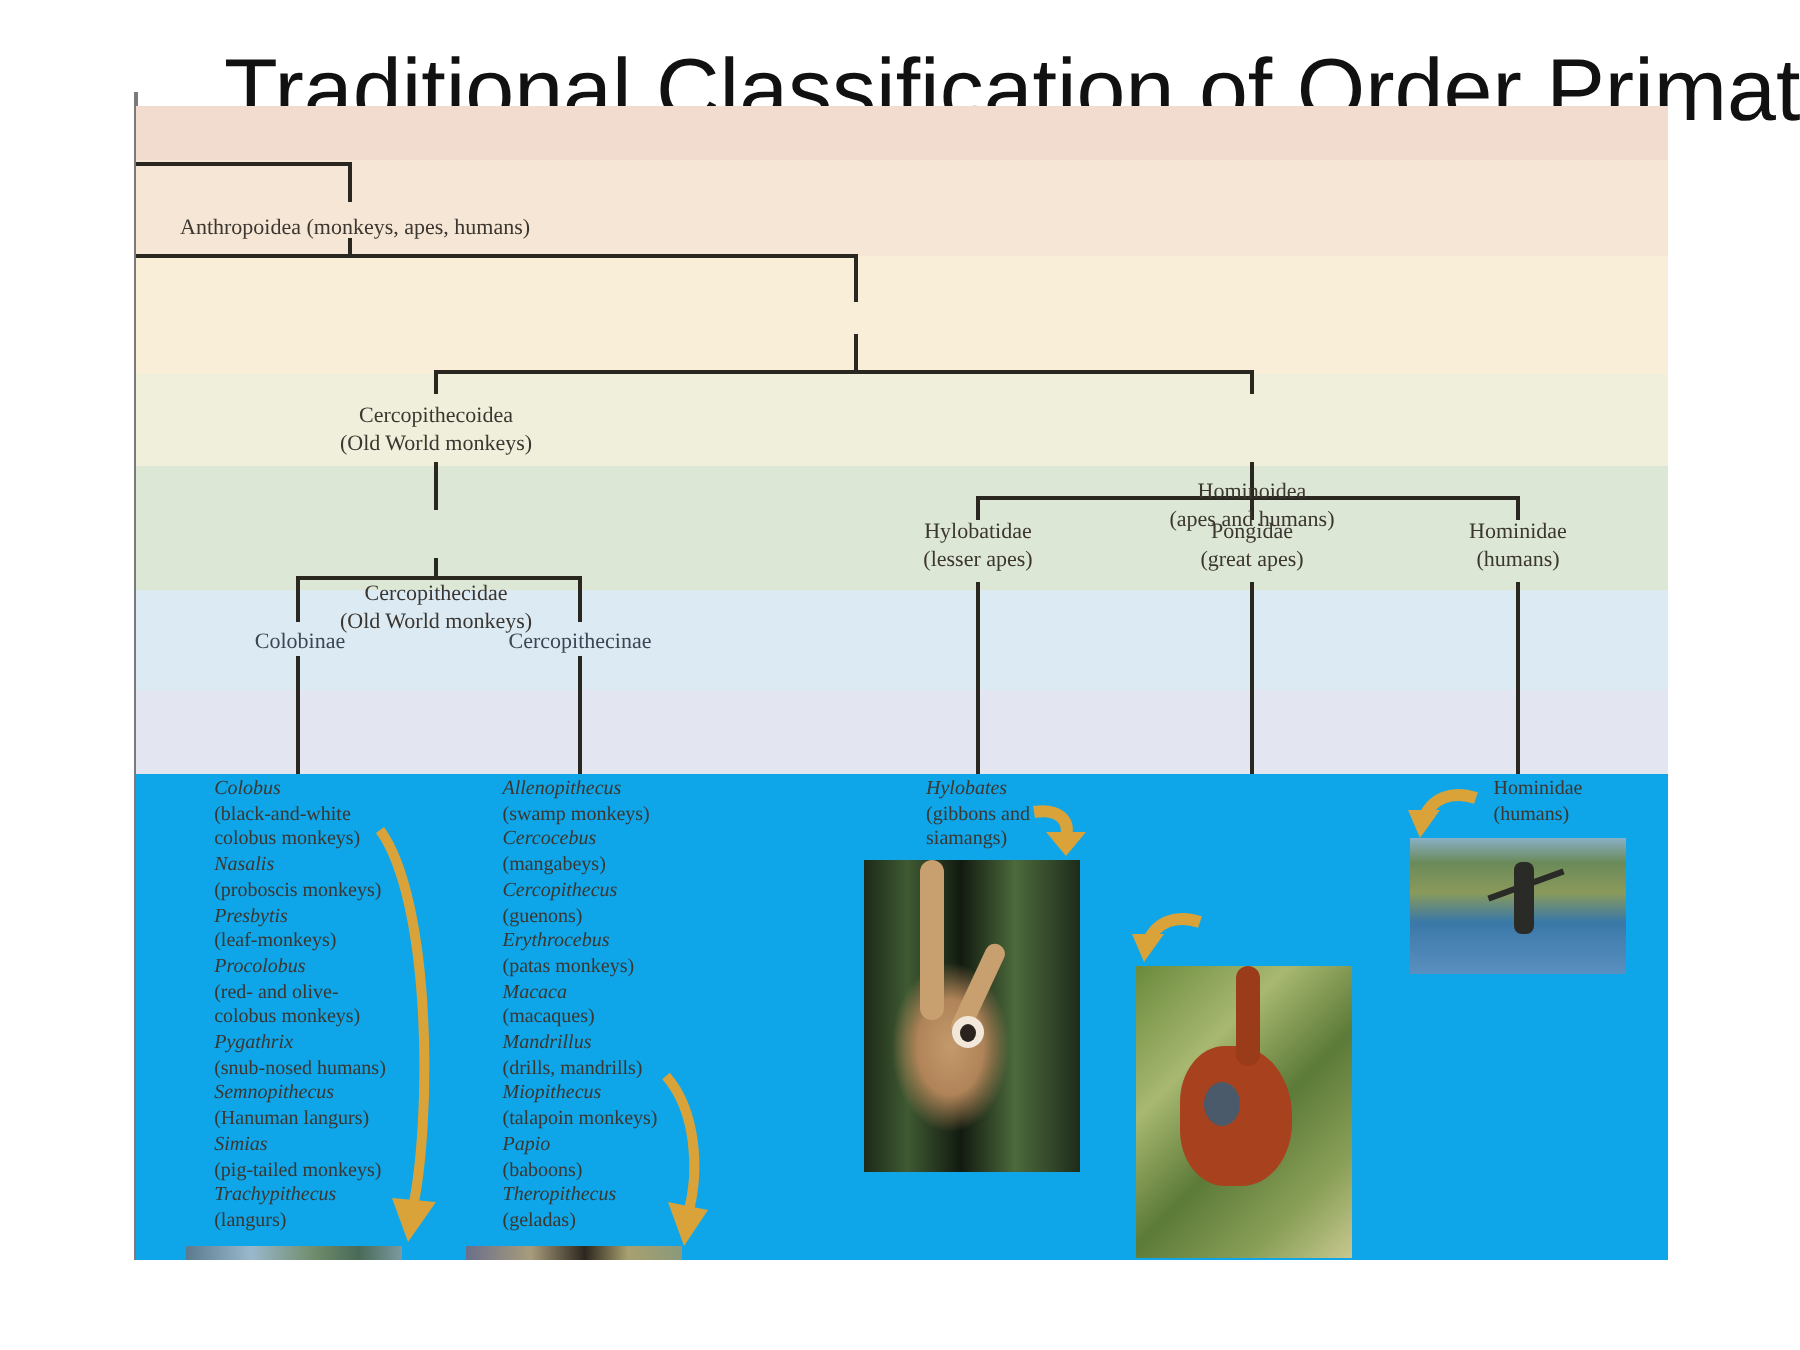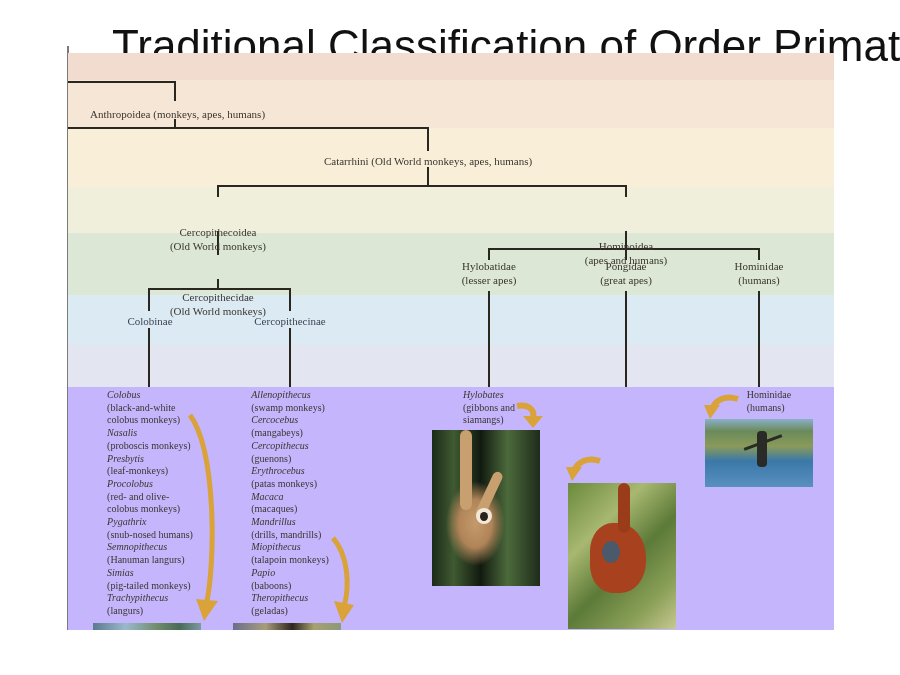--- a/index.html
+++ b/index.html
@@ -15,7 +15,7 @@
     }
     .figure {
       position: absolute; left: 68px; top: 53px; width: 766px; height: 577px;
-      background: #c4b5fd; overflow: hidden;
+      background: #0ea5e9; overflow: hidden;
     }
     .left-rule {
       position: absolute; left: 67px; top: 46px; width: 2px; height: 584px;

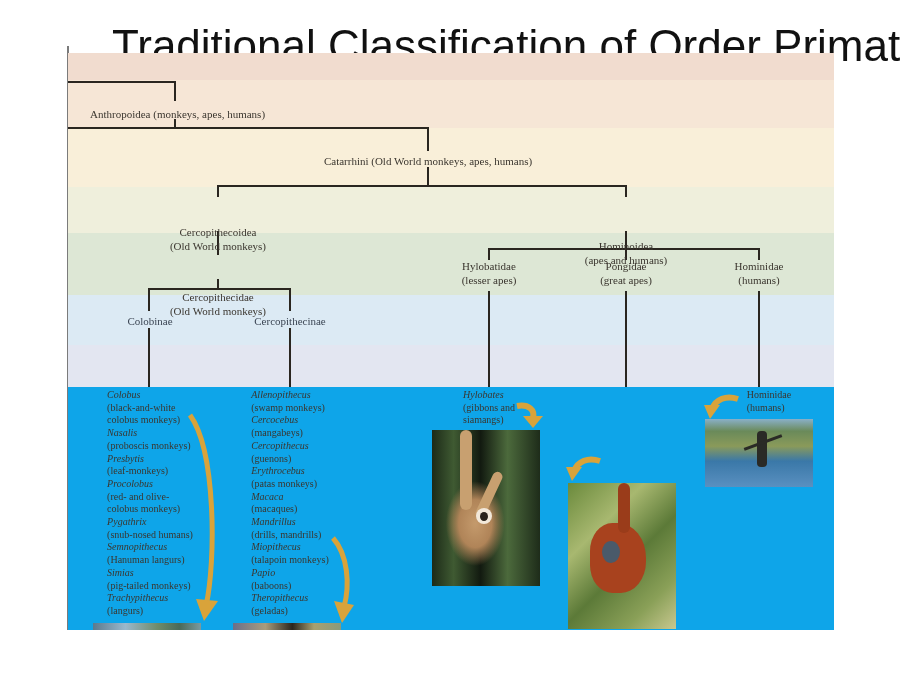--- a/index.html
+++ b/index.html
@@ -89,7 +89,6 @@
   </div>
 
   <div class="lbl left" style="left:22px;top:54px;">Anthropoidea (monkeys, apes, humans)</div>
-  <div class="lbl" style="left:360px;top:101px;">Catarrhini (Old World monkeys, apes, humans)</div>
 
   <div class="lbl" style="left:150px;top:148px;margin-top:24px;">
     <div>Cercopithecoidea</div>

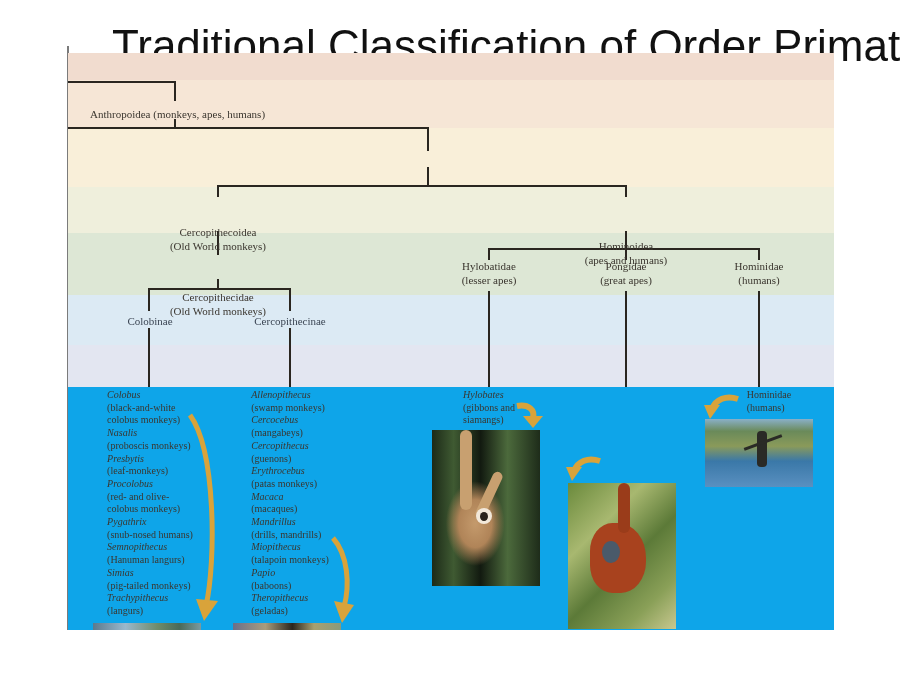--- a/index.html
+++ b/index.html
@@ -90,7 +90,7 @@
 
   <div class="lbl left" style="left:22px;top:54px;">Anthropoidea (monkeys, apes, humans)</div>
 
-  <div class="lbl" style="left:150px;top:148px;margin-top:24px;">
+  <div class="lbl" style="left:150px;top:148px;">
     <div>Cercopithecoidea</div>
     <div>(Old World monkeys)</div>
   </div>

